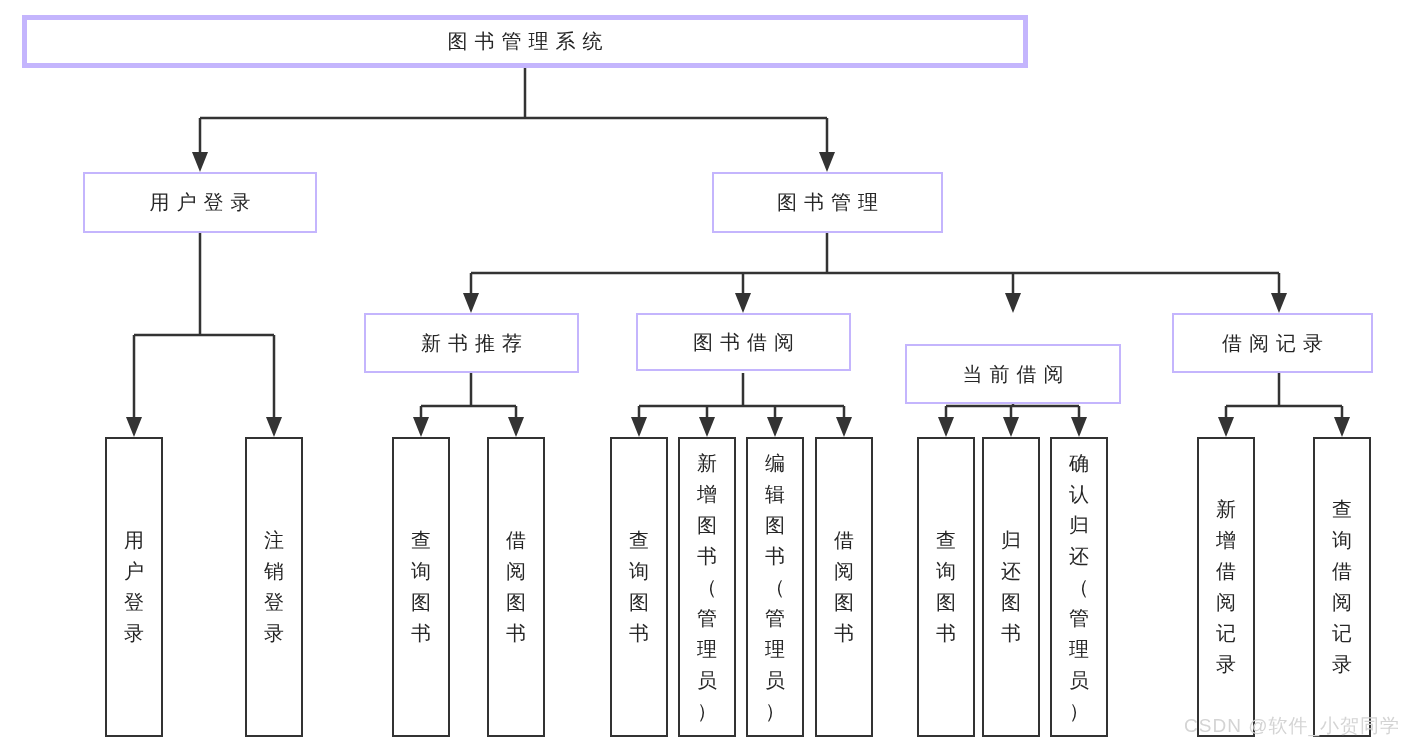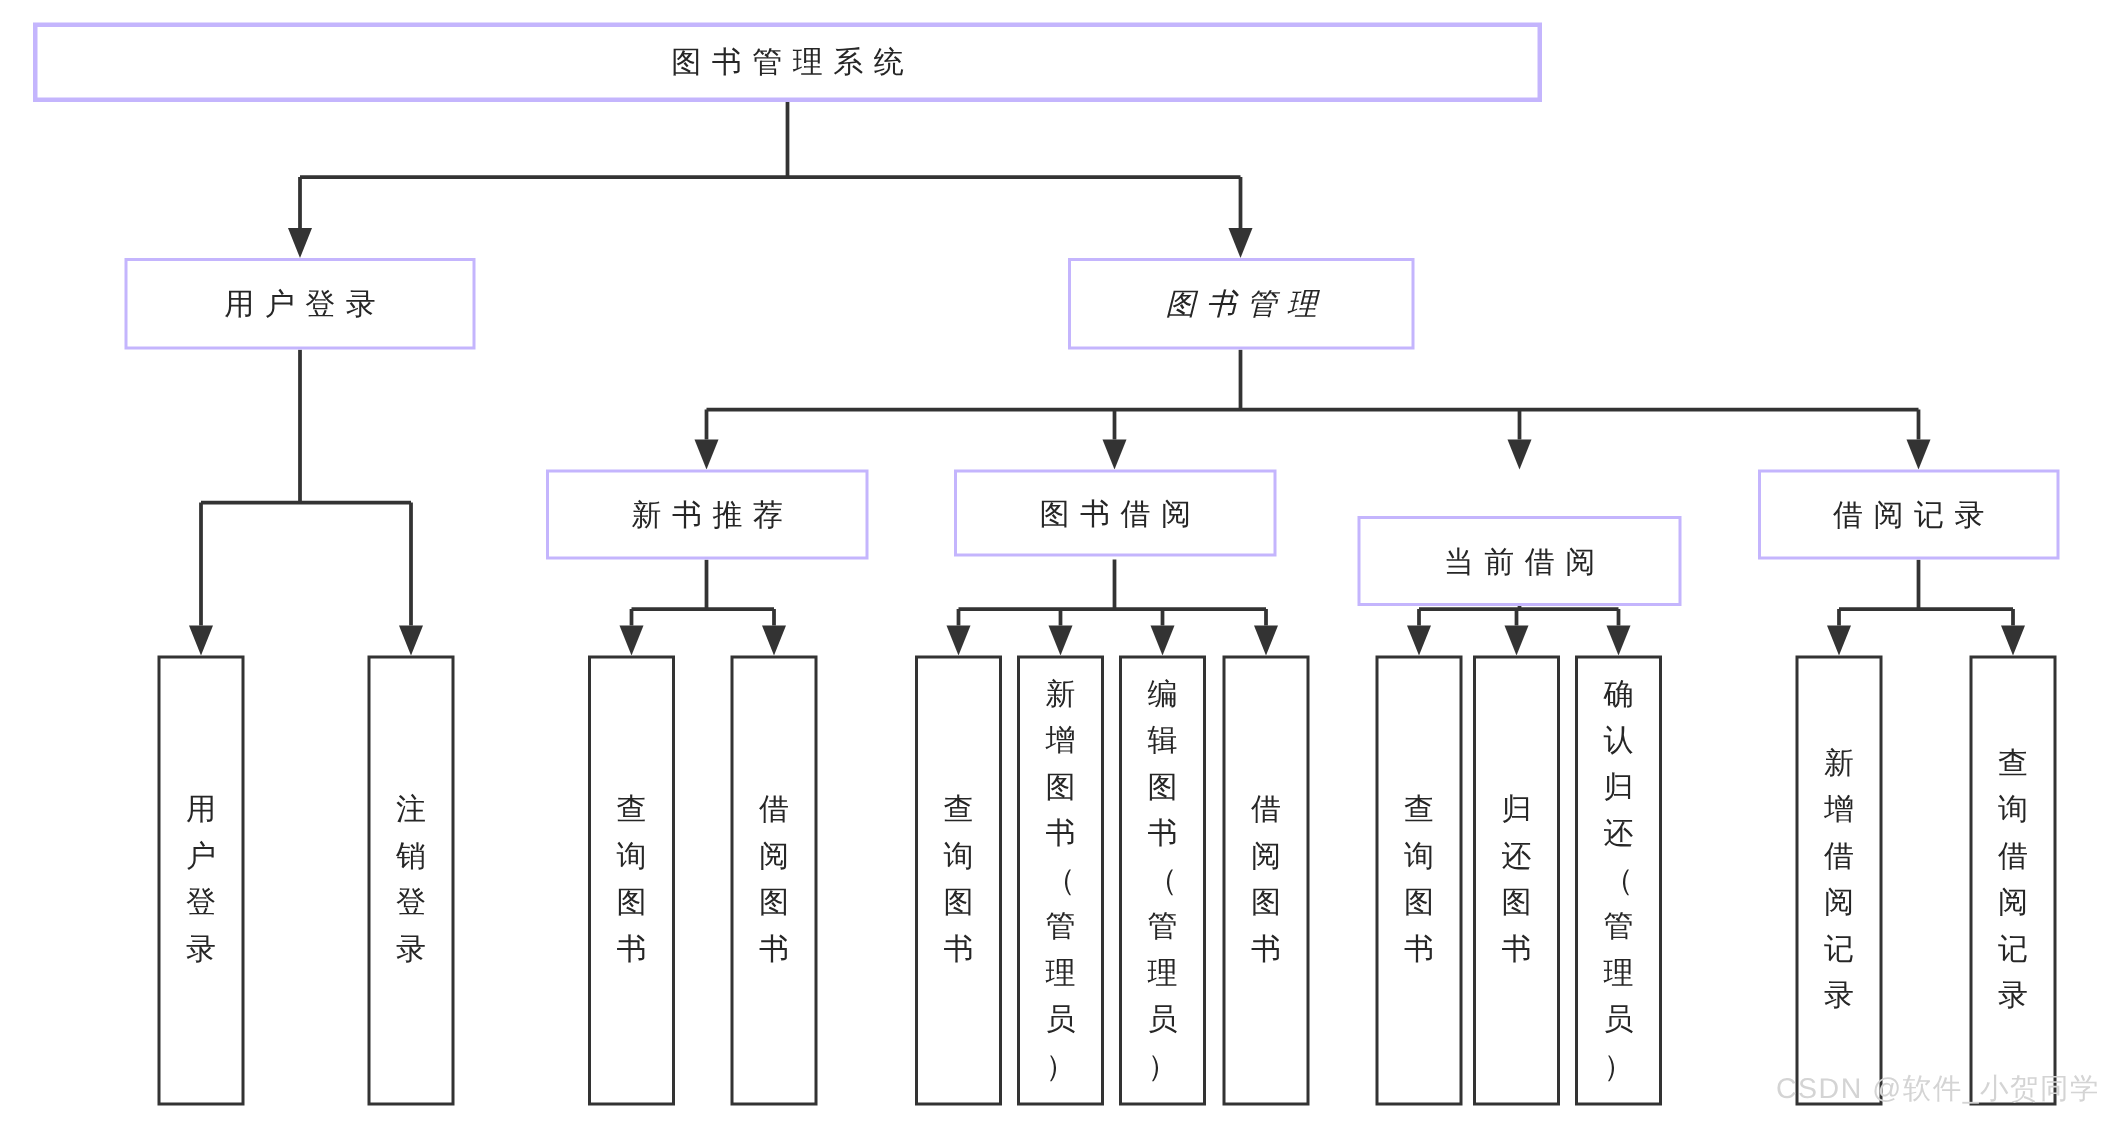--- a/index.html
+++ b/index.html
@@ -26,7 +26,7 @@
   .box {
     position: absolute;
     box-sizing: border-box;
-    border: 3px solid #c4b5fd;
+    border: 5px solid #c4b5fd;
     background: #ffffff;
     display: flex;
     align-items: center;

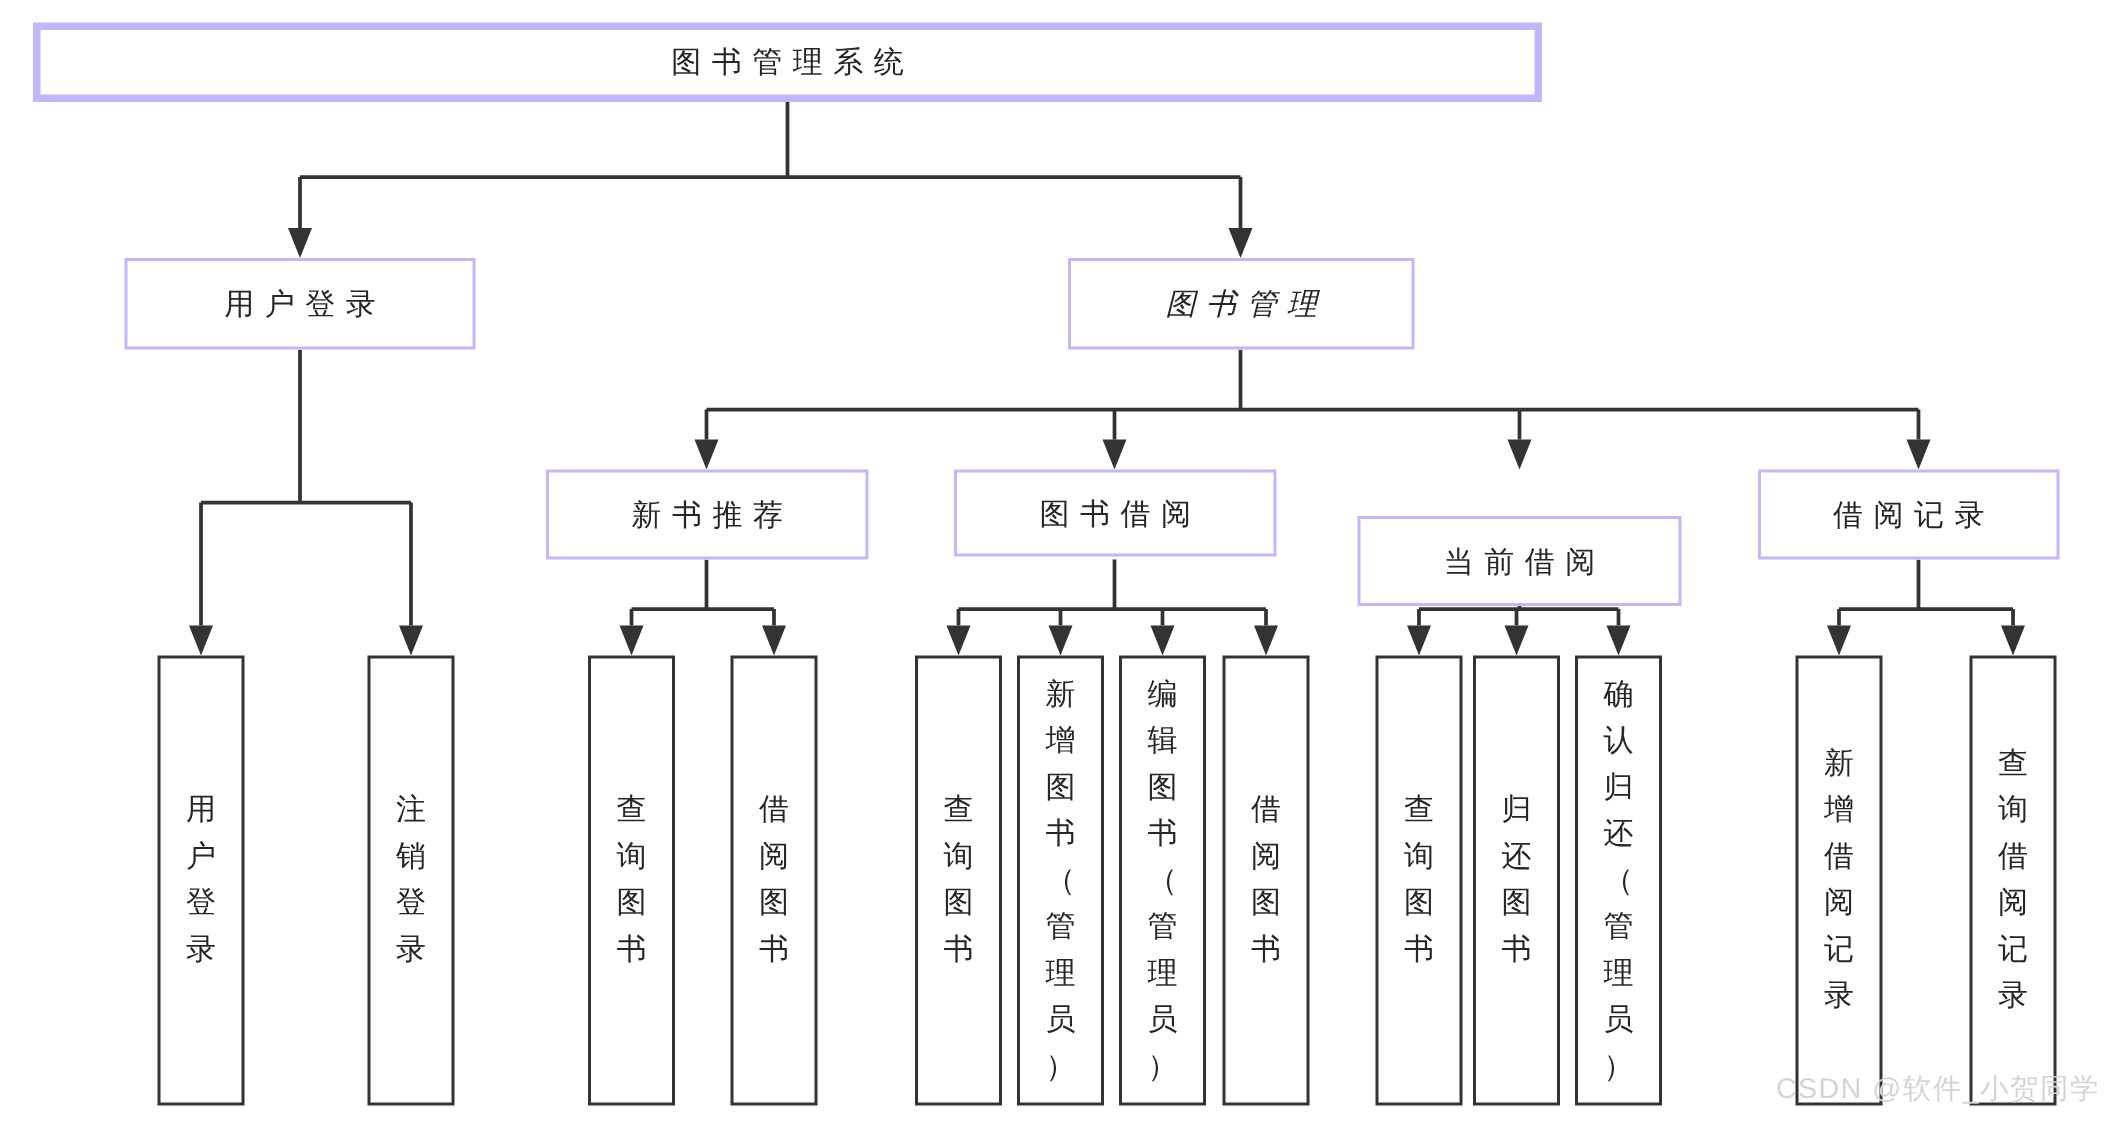--- a/index.html
+++ b/index.html
@@ -131,7 +131,7 @@
   <div class="box root" style="left:22px; top:15px; width:1006px; height:53px;">图书管理系统</div>
 
   <div class="box lvl2" style="left:83px; top:172px; width:234px; height:61px;">用户登录</div>
-  <div class="box lvl2" style="left:712px; top:172px; width:231px; height:61px;font-style:italic;">图书管理</div>
+  <div class="box lvl2" style="left:712px; top:172px; width:231px; height:61px;">图书管理</div>
 
   <div class="box lvl3" style="left:364px; top:313px; width:215px; height:60px;">新书推荐</div>
   <div class="box lvl3" style="left:636px; top:313px; width:215px; height:58px;">图书借阅</div>

